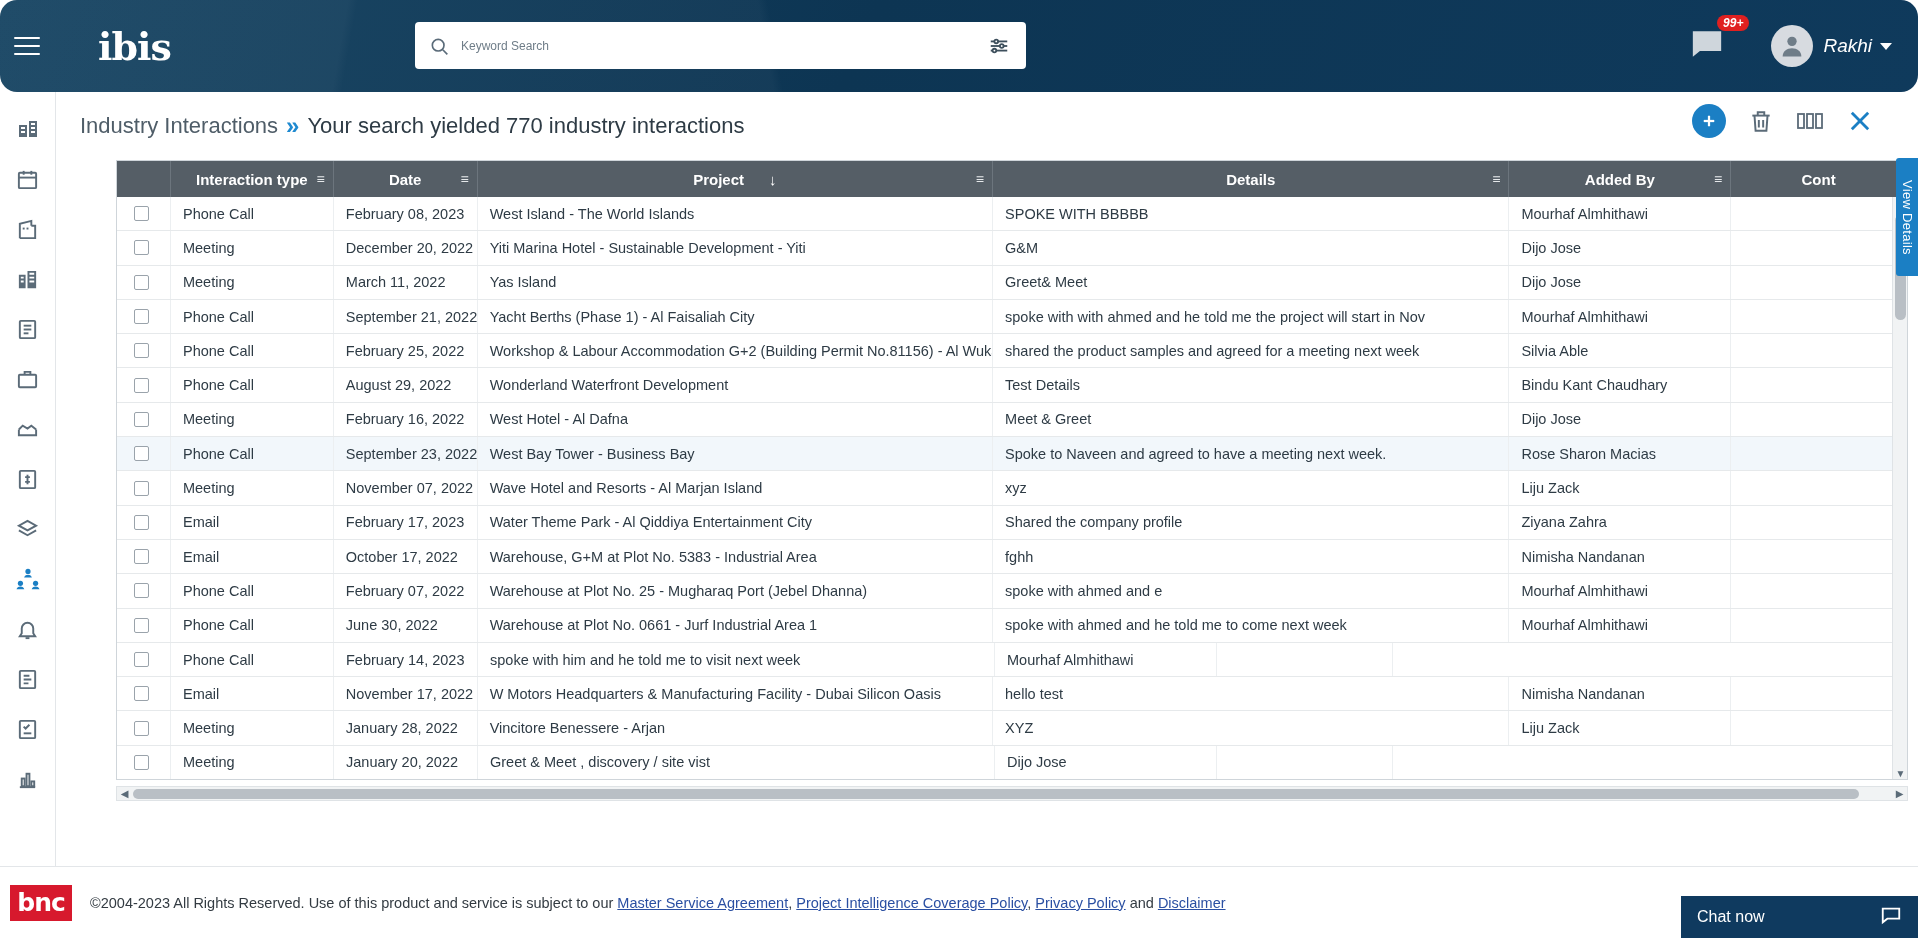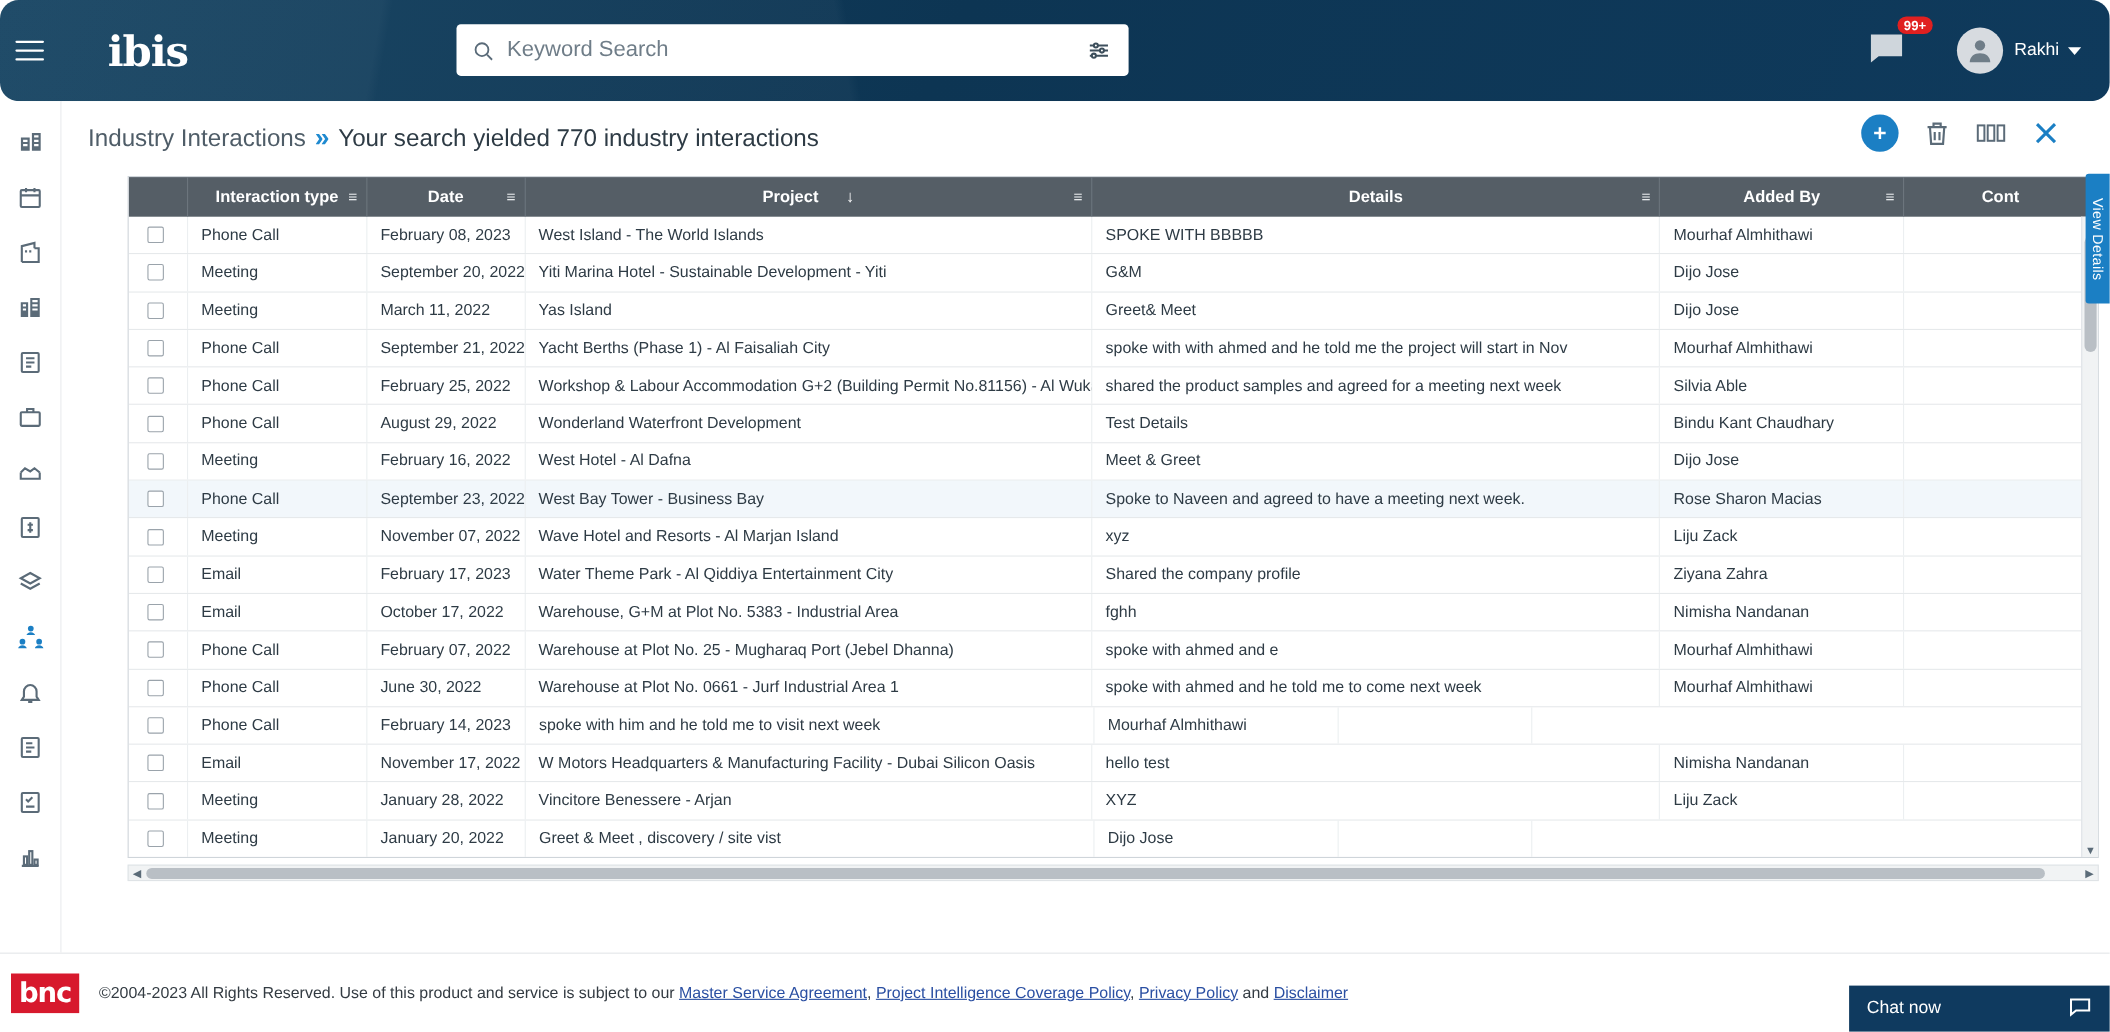--- a/index.html
+++ b/index.html
@@ -48,7 +48,7 @@
   .search-input::placeholder { color: #6f7d88; }
   .filter-icon { margin-right: 16px; color: #3d4f5c; display: flex; cursor: pointer; }
 
-  .topright { position: absolute; right: 26px; top: 0; height: 92px; display: flex; align-items: center; z-index: 3; }
+  .topright { position: absolute; right: 26px; top: 0; height: 92px; display: flex; align-items: center; z-index: 3; font-style: italic; }
   .chat-wrap { position: relative; margin-right: 44px; cursor: pointer; }
   .badge {
     position: absolute; top: -12px; right: -22px; background: #e02020; color: #fff;

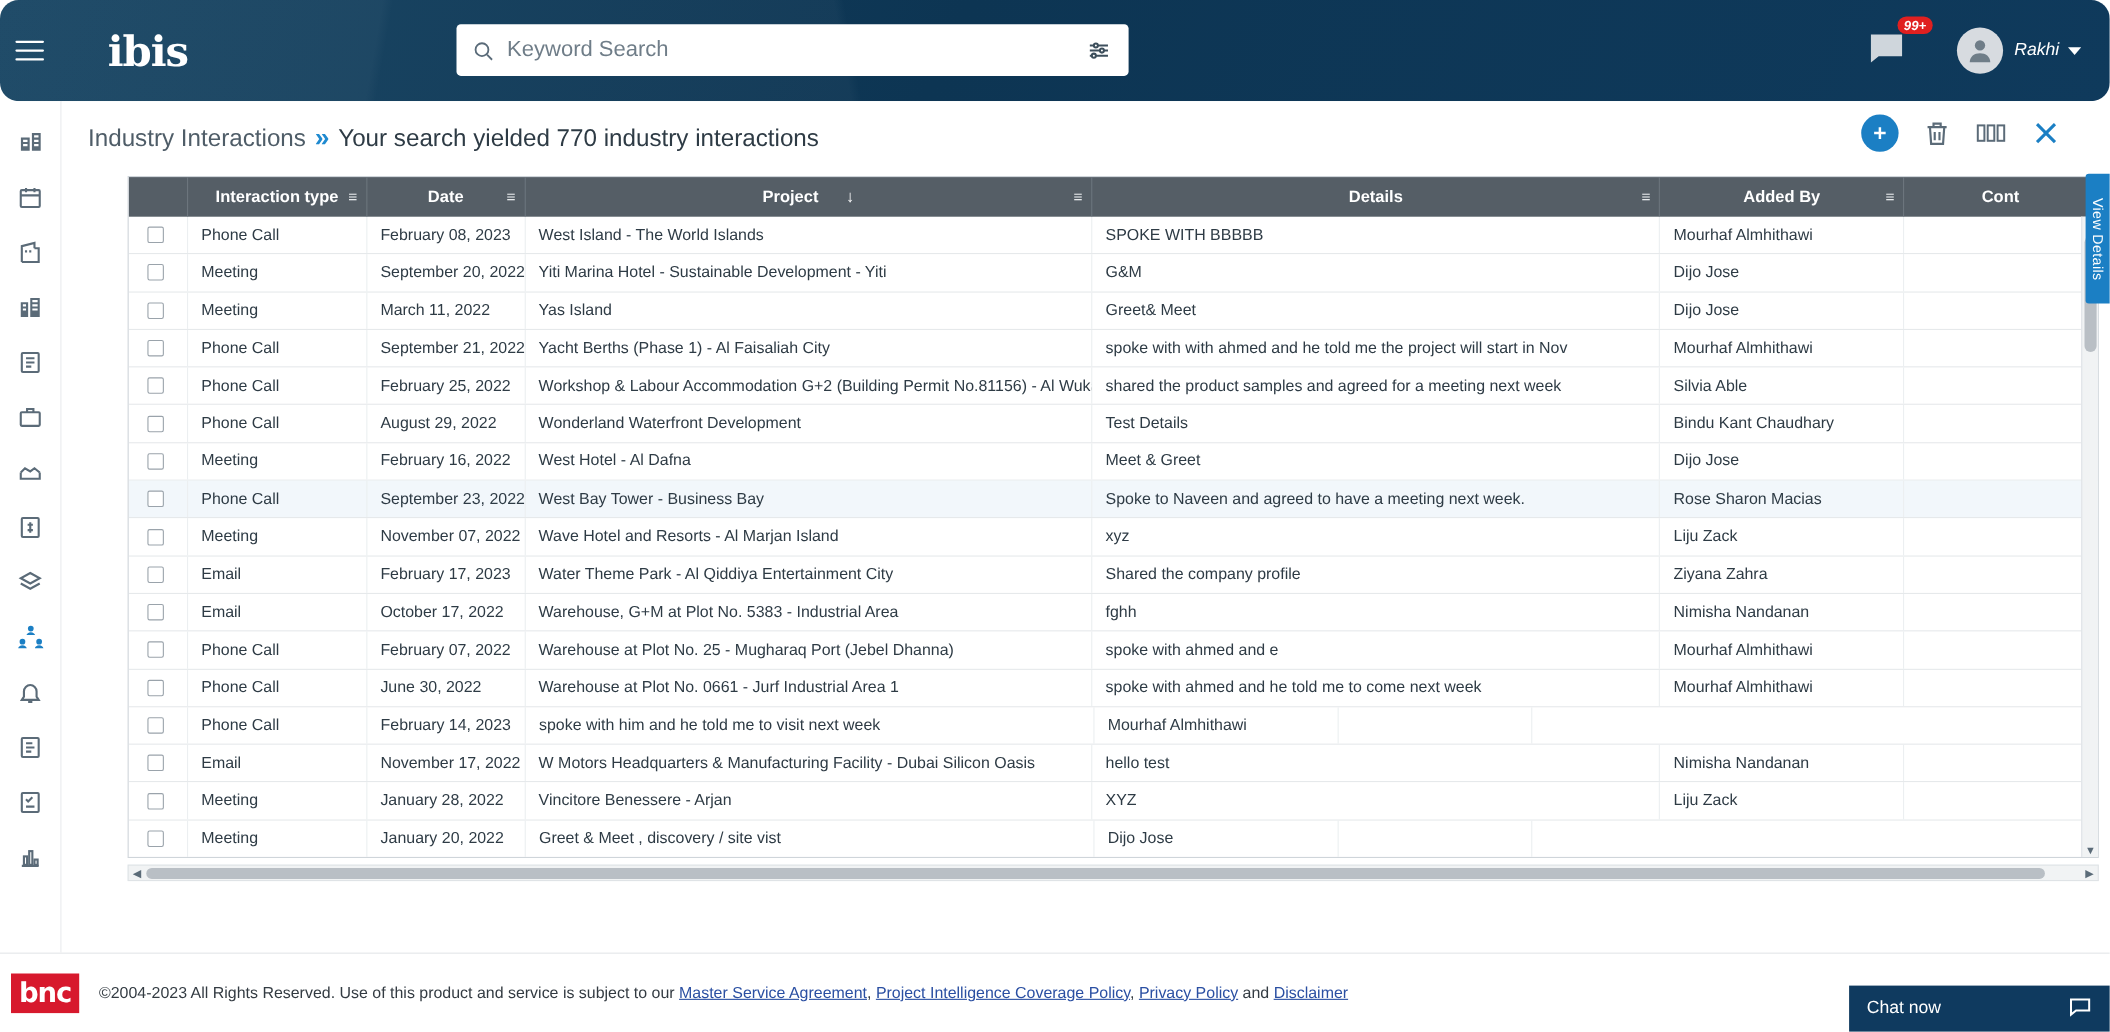--- a/index.html
+++ b/index.html
@@ -42,7 +42,7 @@
   }
   .search-icon { margin-left: 14px; margin-right: 10px; color: #5a6b79; display: flex; }
   .search-input {
-    border: none; outline: none; flex: 1; font-size: 20px; color: #ec4899;
+    border: none; outline: none; flex: 1; font-size: 12px; color: #ec4899;
     font-family: "Liberation Sans", sans-serif; background: transparent;
   }
   .search-input::placeholder { color: #6f7d88; }

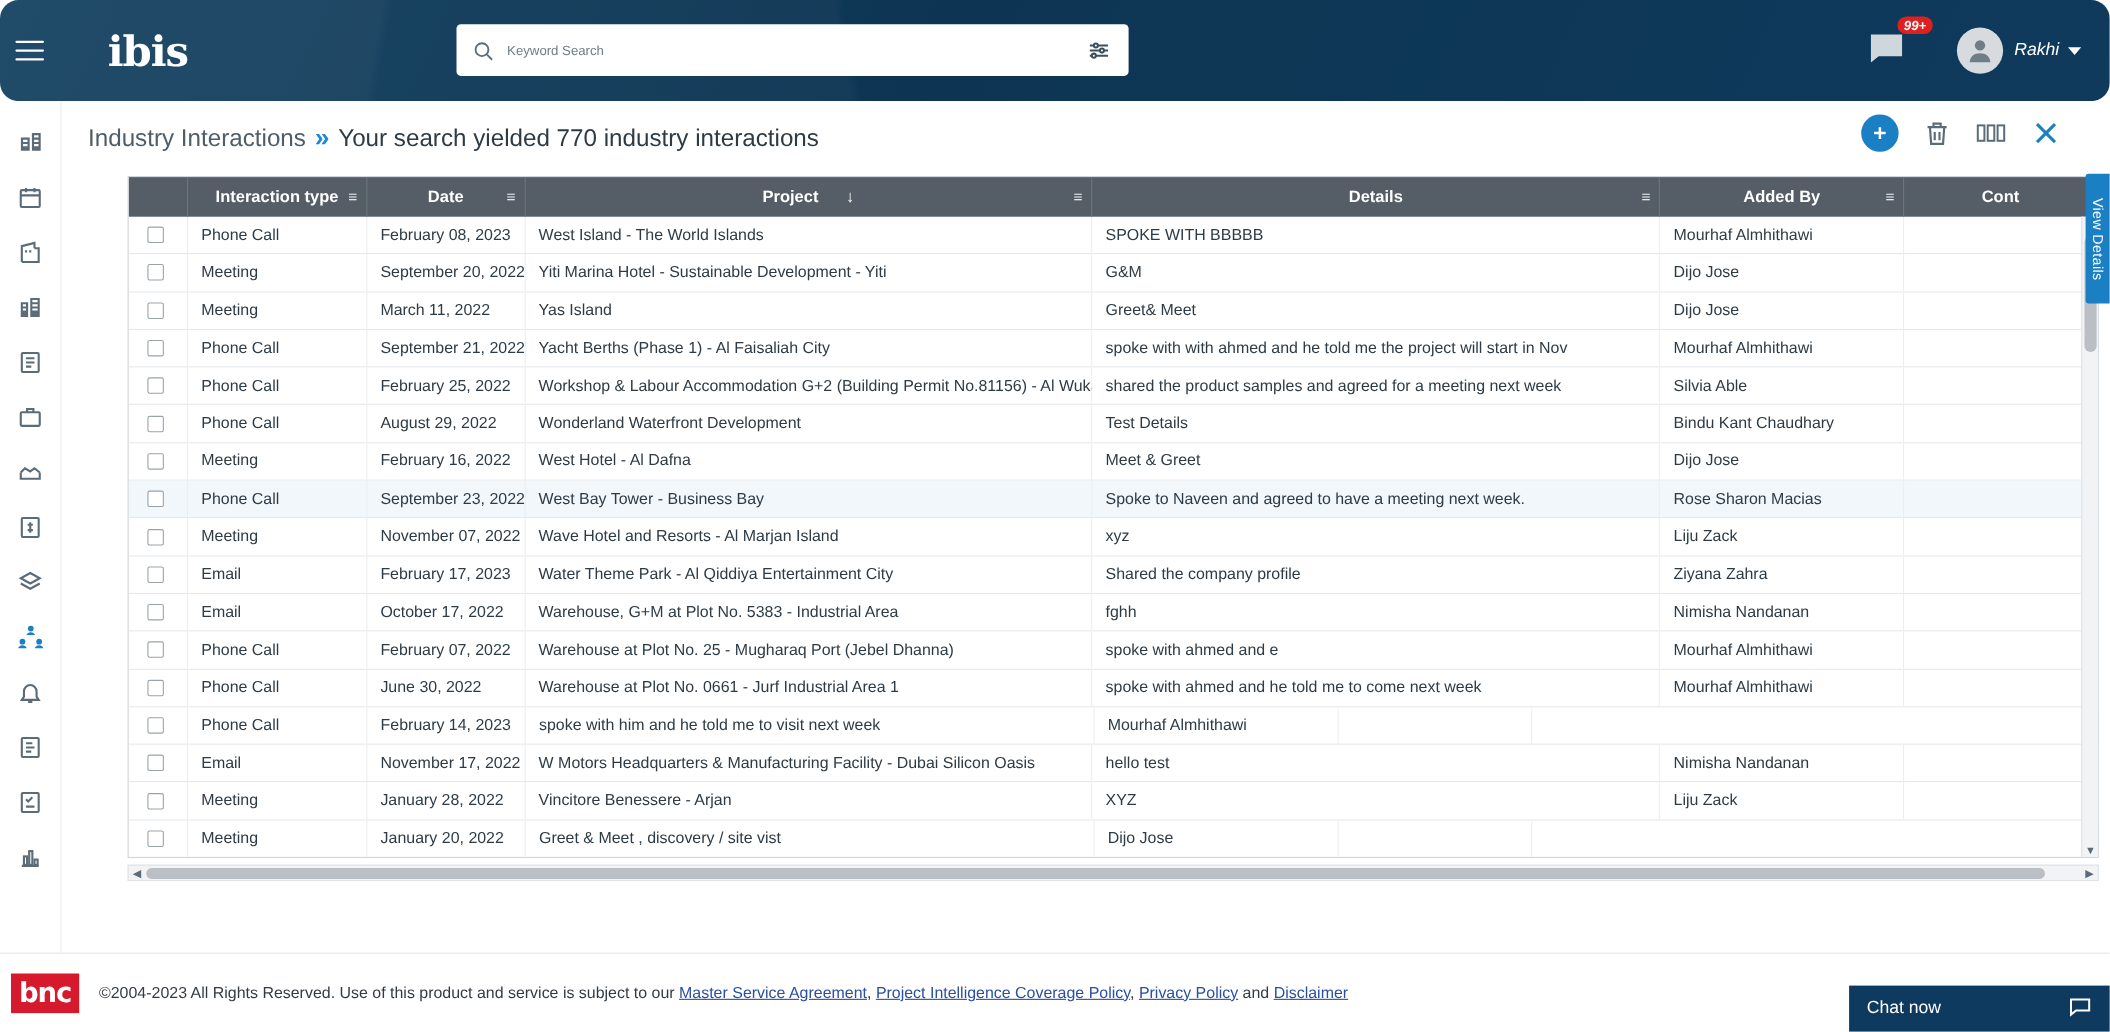--- a/index.html
+++ b/index.html
@@ -59,7 +59,7 @@
     width: 42px; height: 42px; border-radius: 50%; background: #d7dbe0;
     display: flex; align-items: center; justify-content: center; margin-right: 10px;
   }
-  .username { color: #ffffff; font-size: 16px; margin-right: 8px; }
+  .username { color: #ffffff; font-size: 19px; margin-right: 8px; }
   .caret-down {
     width: 0; height: 0; border-left: 6px solid transparent; border-right: 6px solid transparent;
     border-top: 7px solid #ffffff;

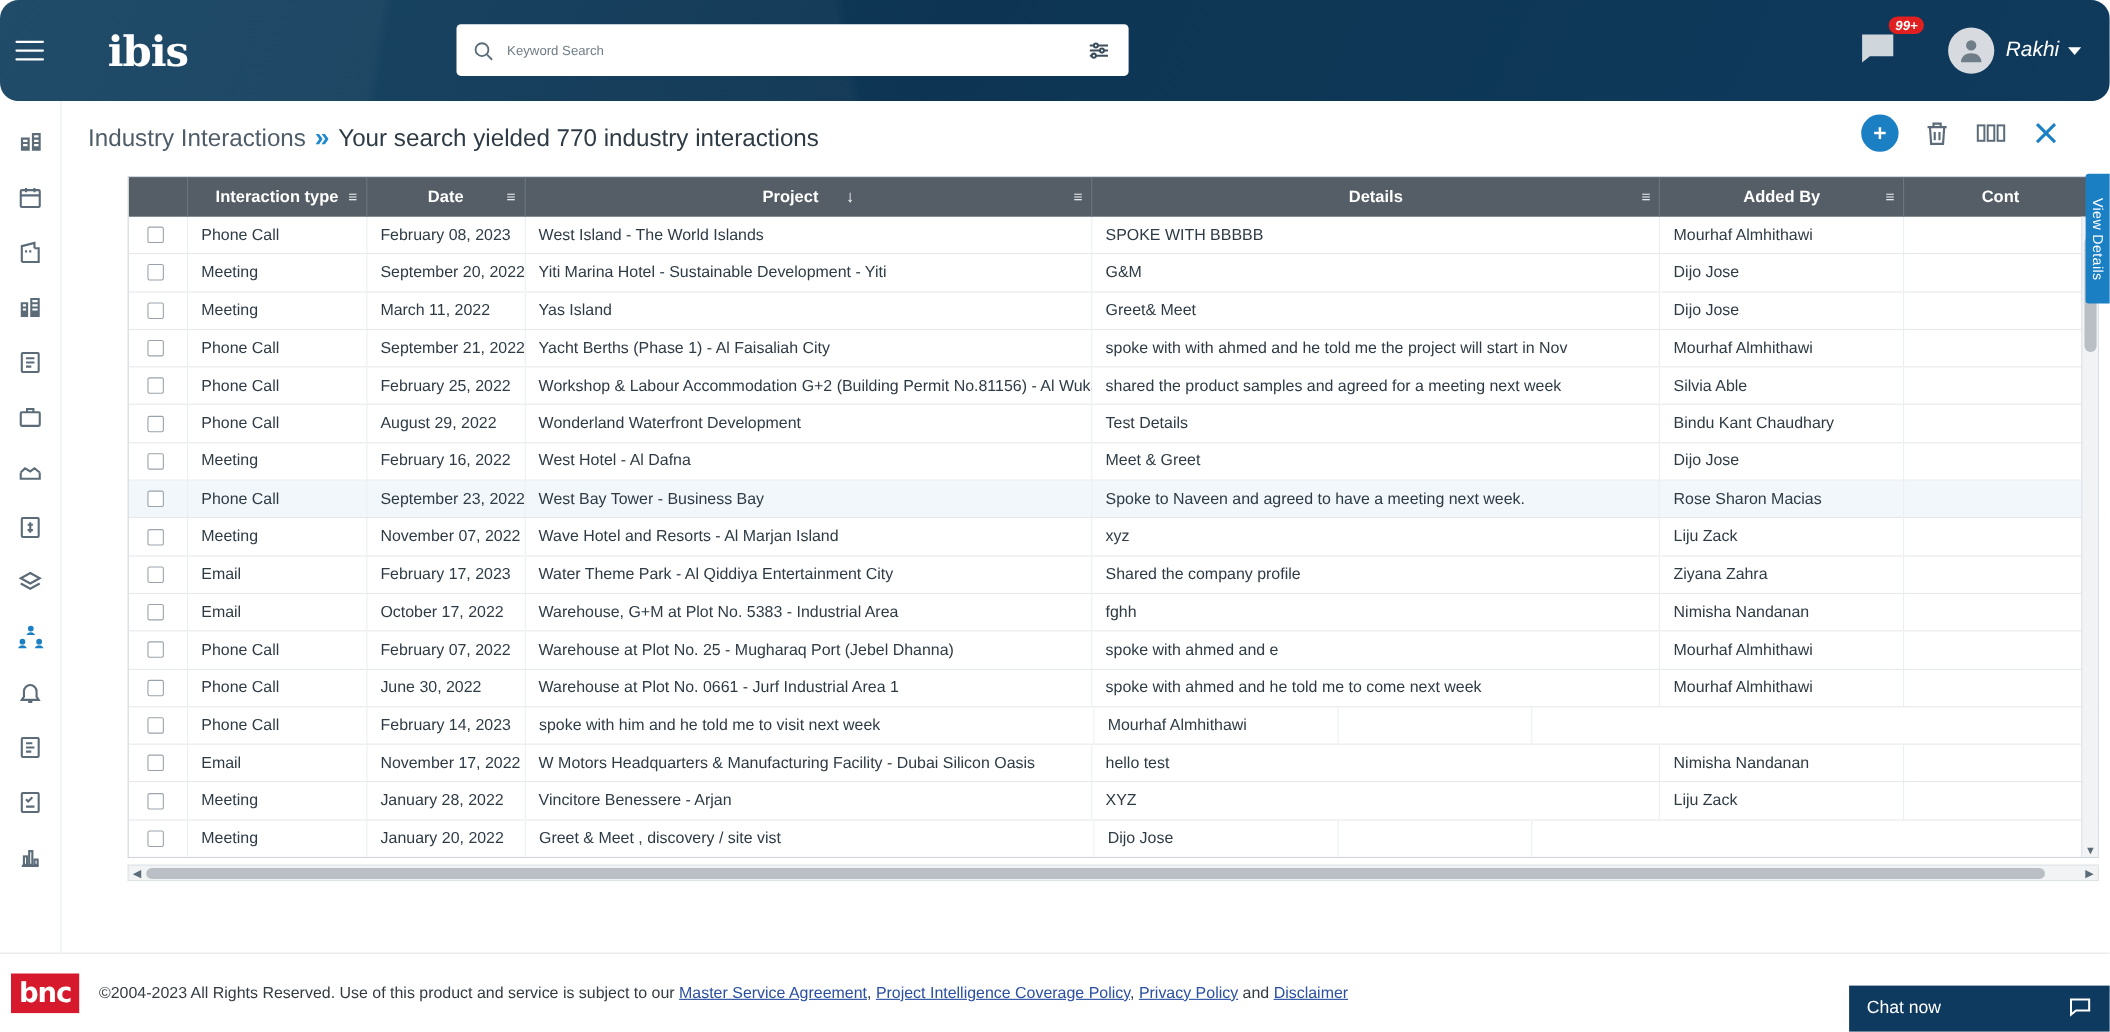--- a/index.html
+++ b/index.html
@@ -417,7 +417,7 @@
               <div class="chk"></div>
             </div>
             <div class="cell c-type">Meeting</div>
-            <div class="cell c-date">September 20, 2022</div>
+            <div class="cell c-date">December 20, 2022</div>
             <div class="cell c-proj">Yiti Marina Hotel - Sustainable Development - Yiti</div>
             <div class="cell c-det">G&amp;M</div>
             <div class="cell c-added">Dijo Jose</div>

